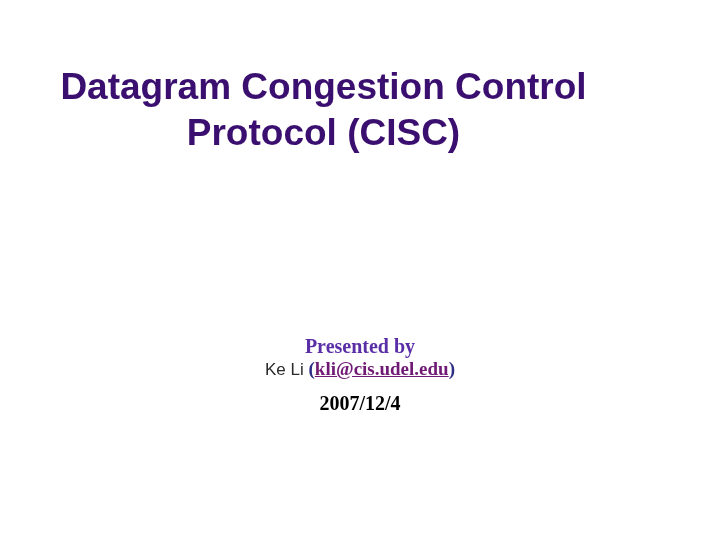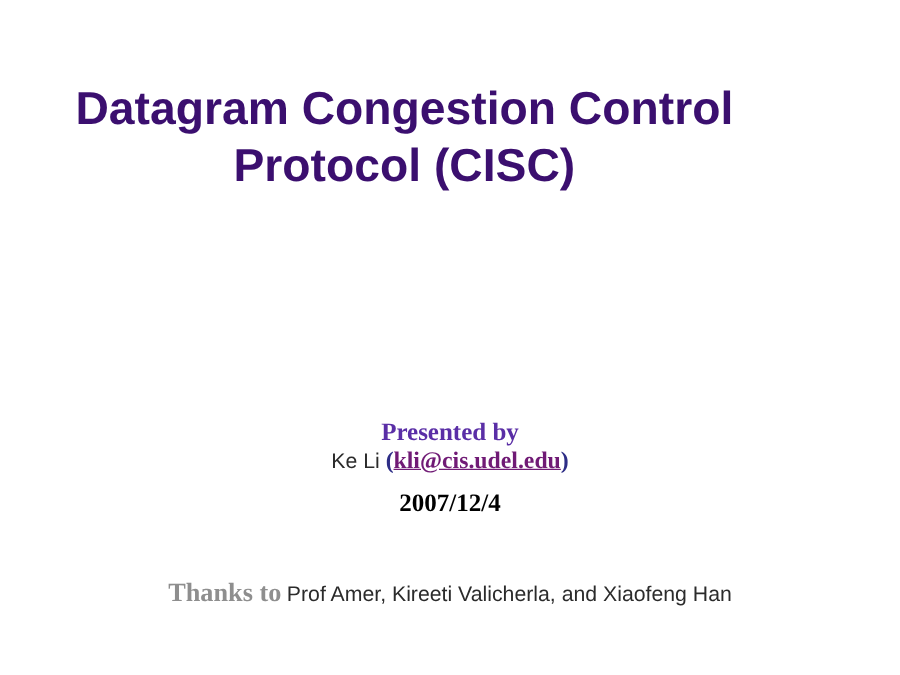--- a/index.html
+++ b/index.html
@@ -137,10 +137,6 @@
 
   <div class="date-line">2007/12/4</div>
 
-  <div class="thanks-line">
-    <span class="thanks-label">Thanks to</span>
-    <span class="thanks-names">Prof Amer, Kireeti Valicherla, and Xiaofeng Han</span>
-  </div>
 
 </div>
 

